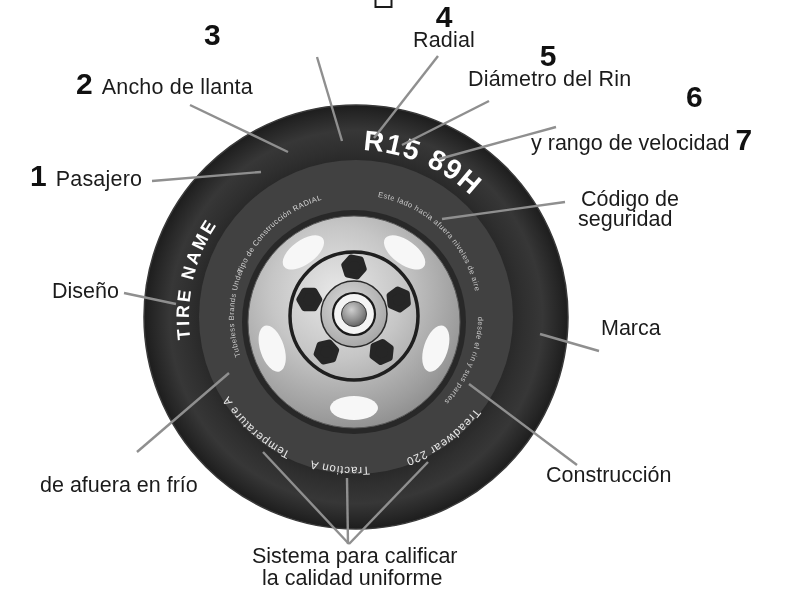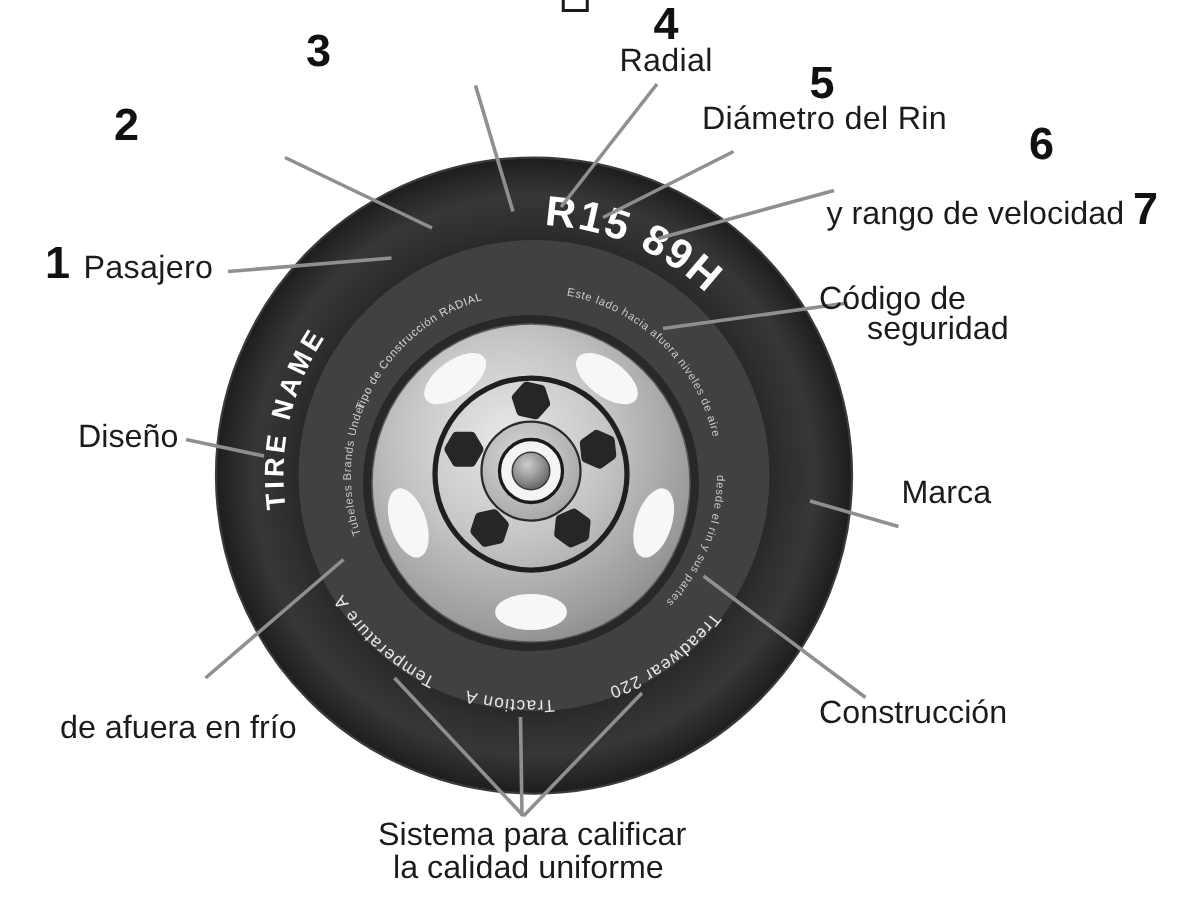--- a/index.html
+++ b/index.html
@@ -142,6 +142,7 @@
 
 <div class="lbl" style="left:76px;top:71px">
   <span class="num">2</span>
+  <span class="txt">Ancho de llanta</span>
 </div>
 
 <div class="lbl" style="left:204px;top:22px">

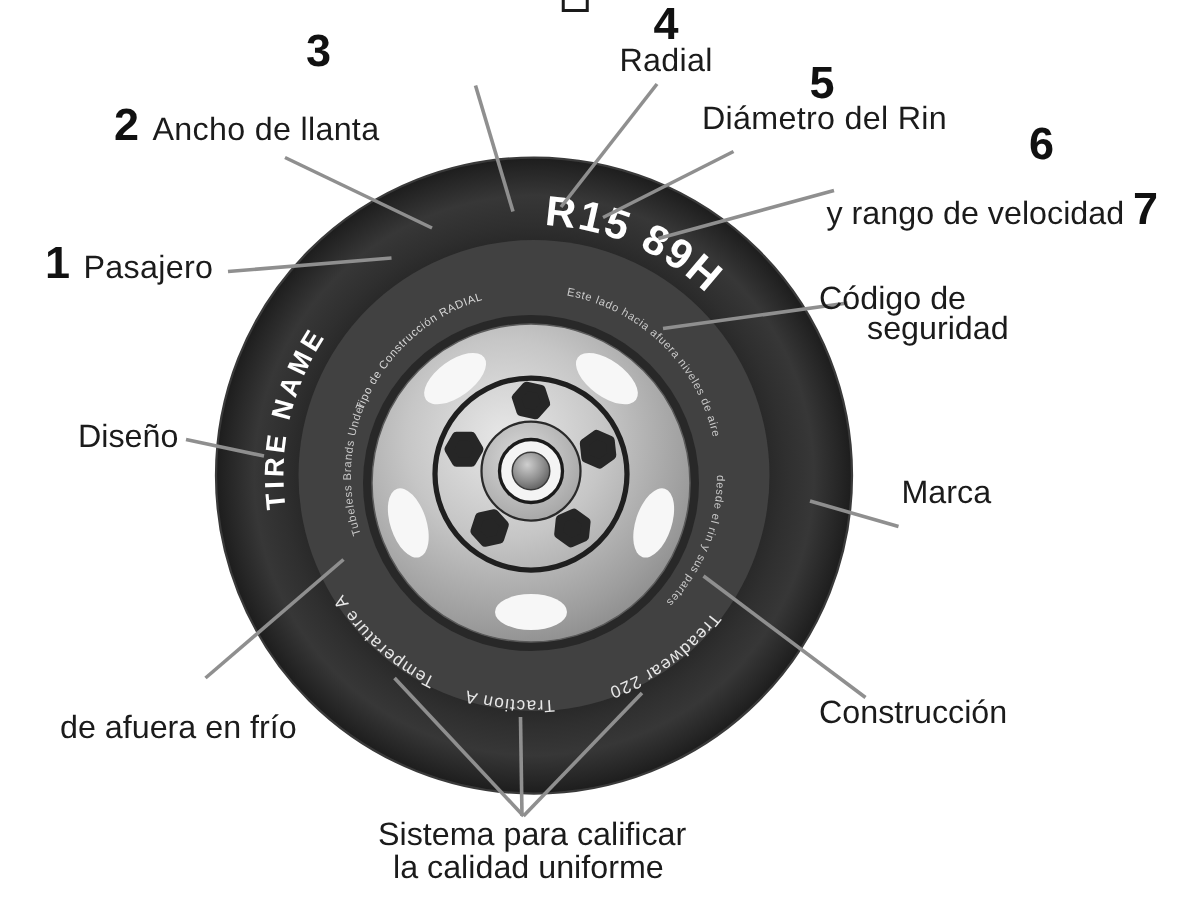--- a/index.html
+++ b/index.html
@@ -162,7 +162,7 @@
 <div class="line" style="left:686px;top:86px">
   <span class="num-inline">6</span>
 </div>
-<div class="line" style="left:551px;top:129px">
+<div class="line" style="left:531px;top:129px">
   <span>y rango de velocidad</span>
   <span class="num-inline">7</span>
 </div>

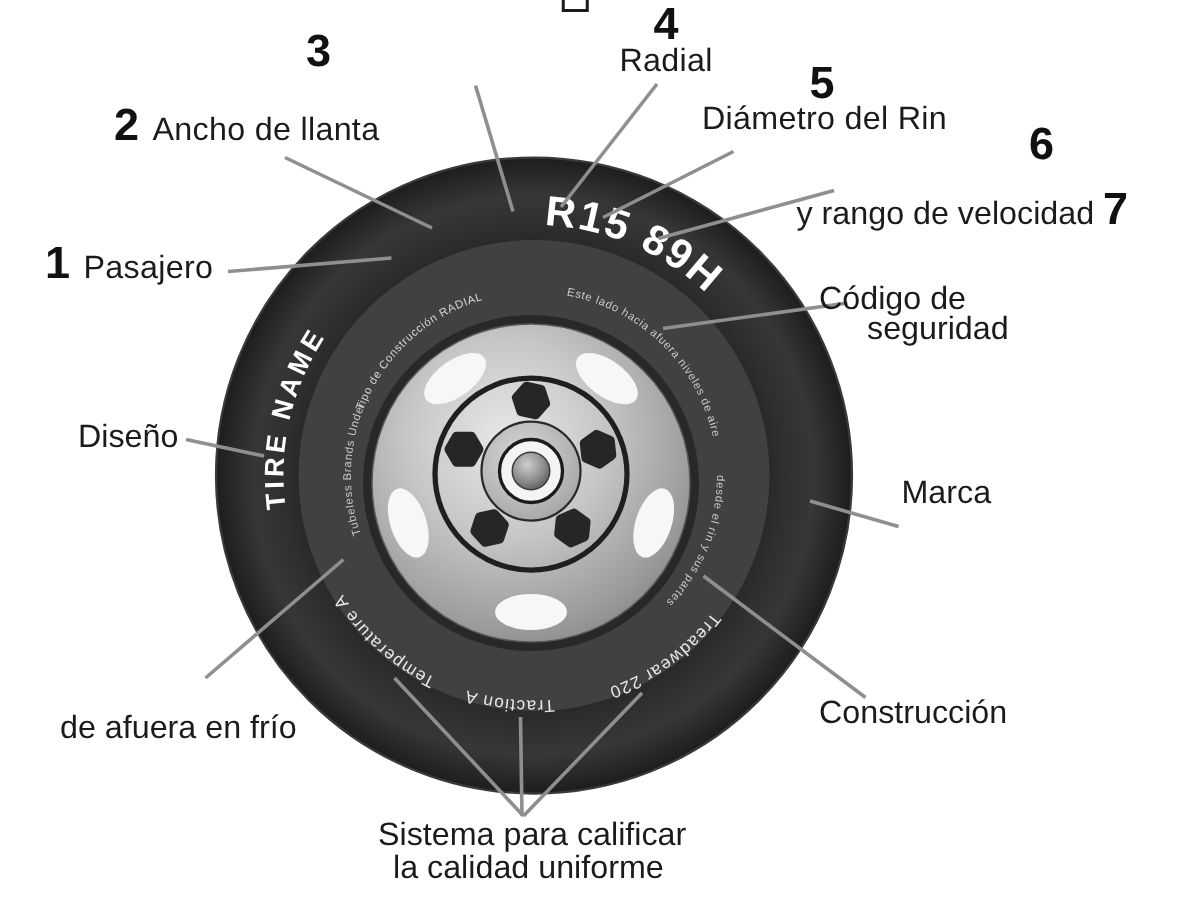--- a/index.html
+++ b/index.html
@@ -167,7 +167,7 @@
   <span class="num-inline">7</span>
 </div>
 
-<div class="line" style="left:546px;top:189px">
+<div class="line" style="left:581px;top:189px">
   <span>Código de</span>
 </div>
 <div class="line" style="left:578px;top:209px">

